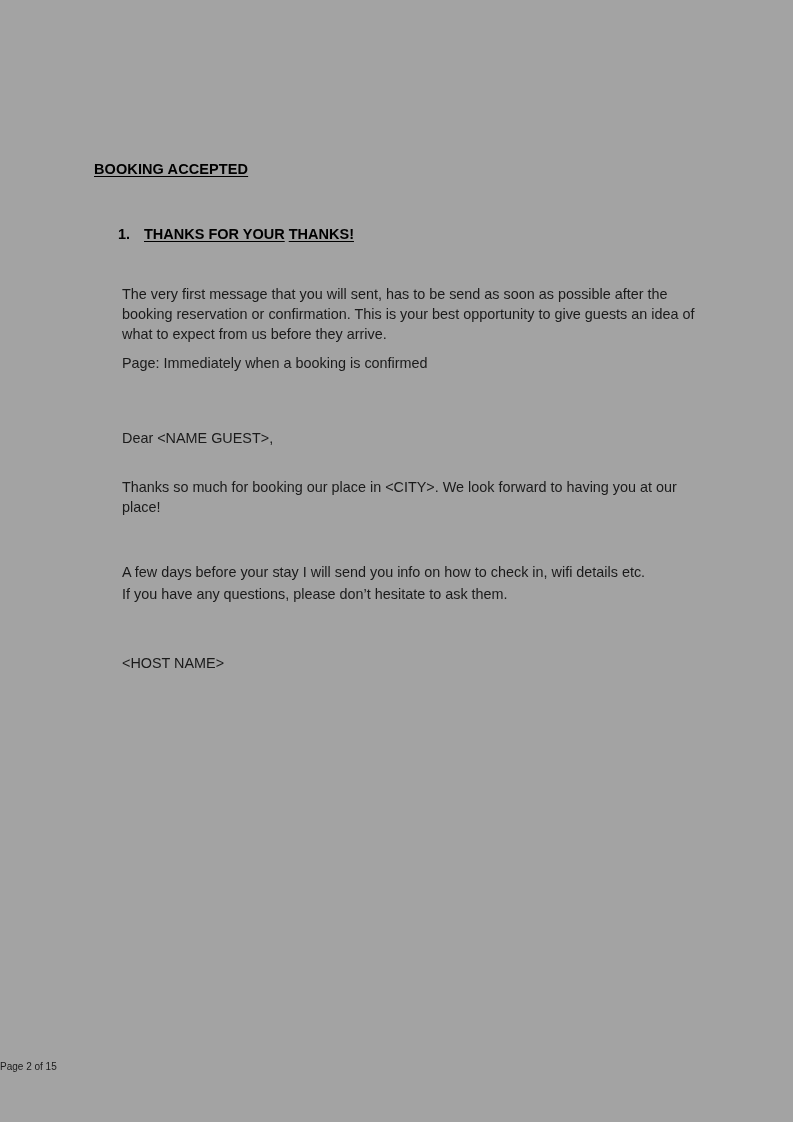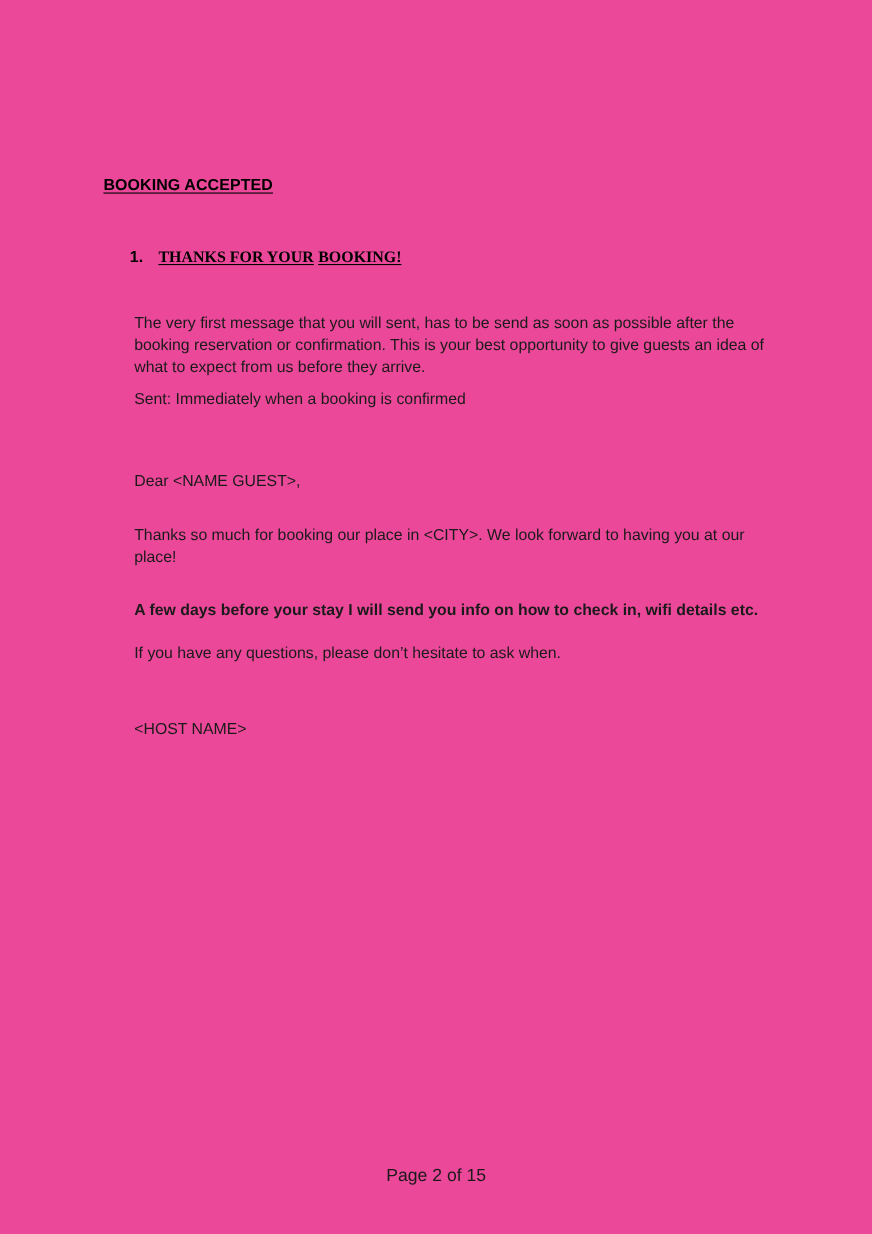--- a/index.html
+++ b/index.html
@@ -14,7 +14,7 @@
     position: relative;
     width: 793px;
     height: 1122px;
-    background: #ec4899;
+    background: #a3a3a3;
     overflow: hidden;
     box-sizing: border-box;
   }

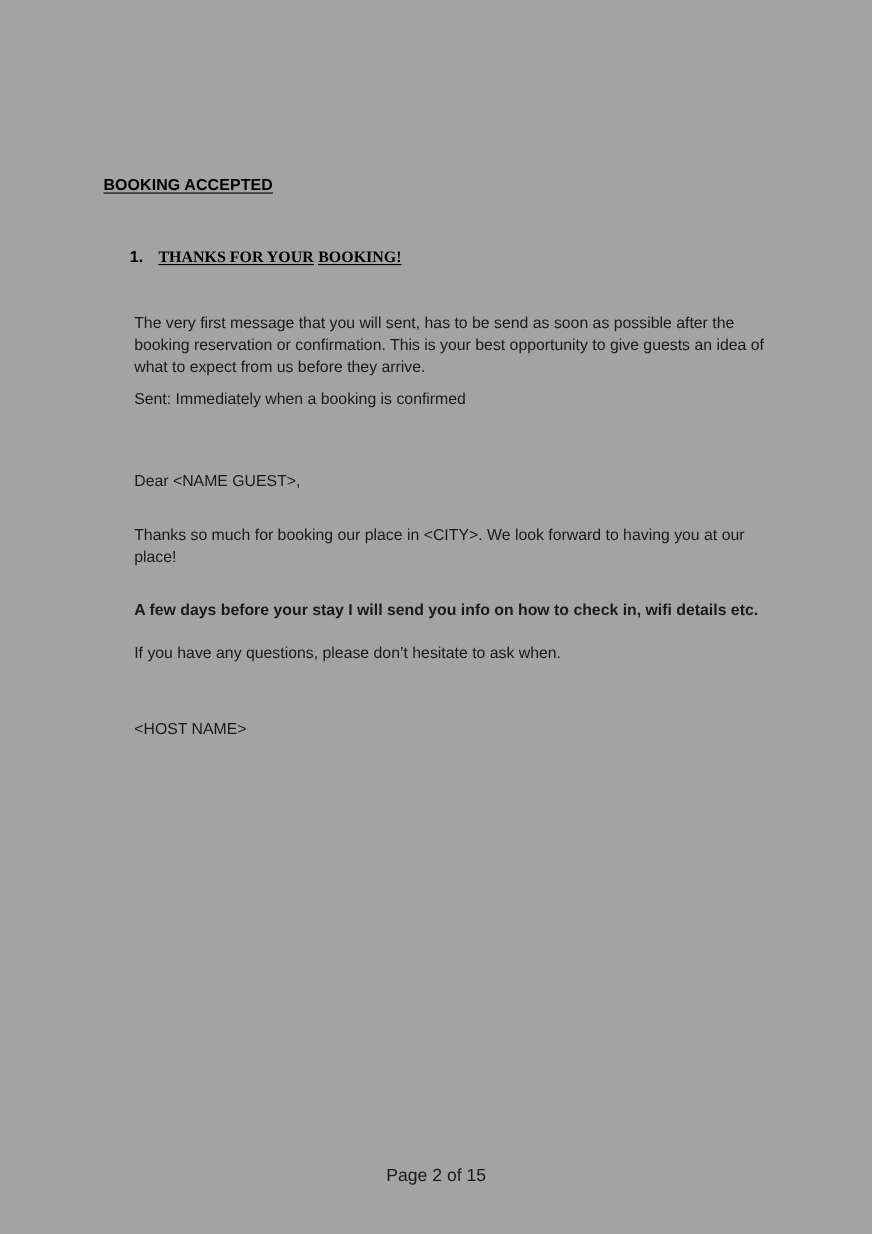--- a/index.html
+++ b/index.html
@@ -54,7 +54,6 @@
   .numbered-heading .ul {
     text-decoration: underline;
     text-underline-offset: 2px;
-    font-family: Liberation Serif, serif;
   }
   .numbered-heading .ul-gap {
     display: inline-block;

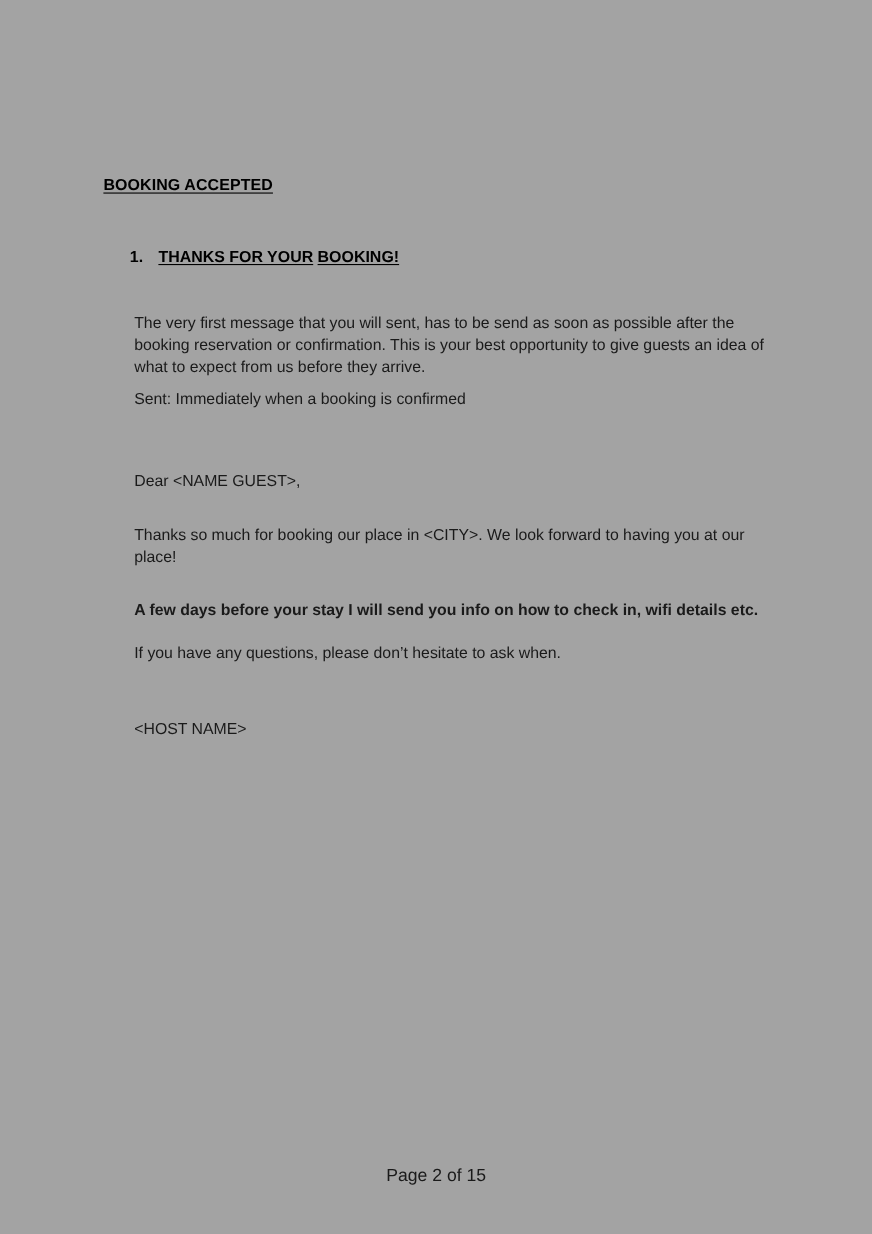--- a/index.html
+++ b/index.html
@@ -94,7 +94,7 @@
 
     <div class="doc-title"><span class="ul">BOOKING ACCEPTED</span></div>
 
-    <div class="numbered-heading"><span class="num">1.</span><span class="ul">THANKS FOR YOUR</span><span class="ul-gap"></span><span class="ul">BOOKING!</span></div>
+    <div class="numbered-heading"><span class="num">1.</span><span class="ul">THANKS FOR YOUR</span><span class="ul-gap"></span><span class="ul">THANKS!</span></div>
 
     <div class="body-para p-intro">The very first message that you will sent, has to be send as soon as possible after the booking reservation or confirmation. This is your best opportunity to give guests an idea of what to expect from us before they arrive.</div>
 

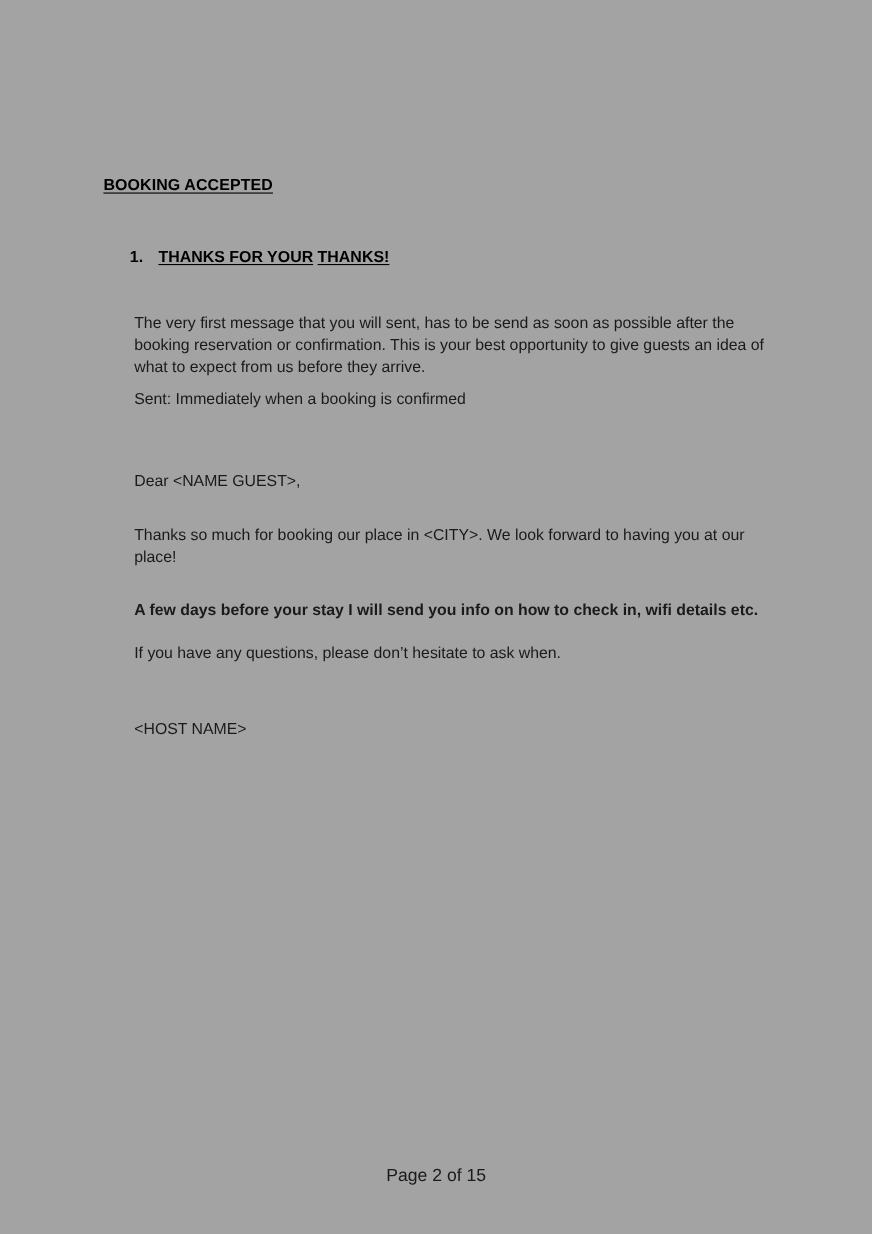--- a/index.html
+++ b/index.html
@@ -98,7 +98,7 @@
 
     <div class="body-para p-intro">The very first message that you will sent, has to be send as soon as possible after the booking reservation or confirmation. This is your best opportunity to give guests an idea of what to expect from us before they arrive.</div>
 
-    <div class="body-para p-sent">Sent: Immediately when a booking is confirmed</div>
+    <div class="body-para p-sent">Page: Immediately when a booking is confirmed</div>
 
     <div class="body-para p-dear">Dear &lt;NAME GUEST&gt;,</div>
 

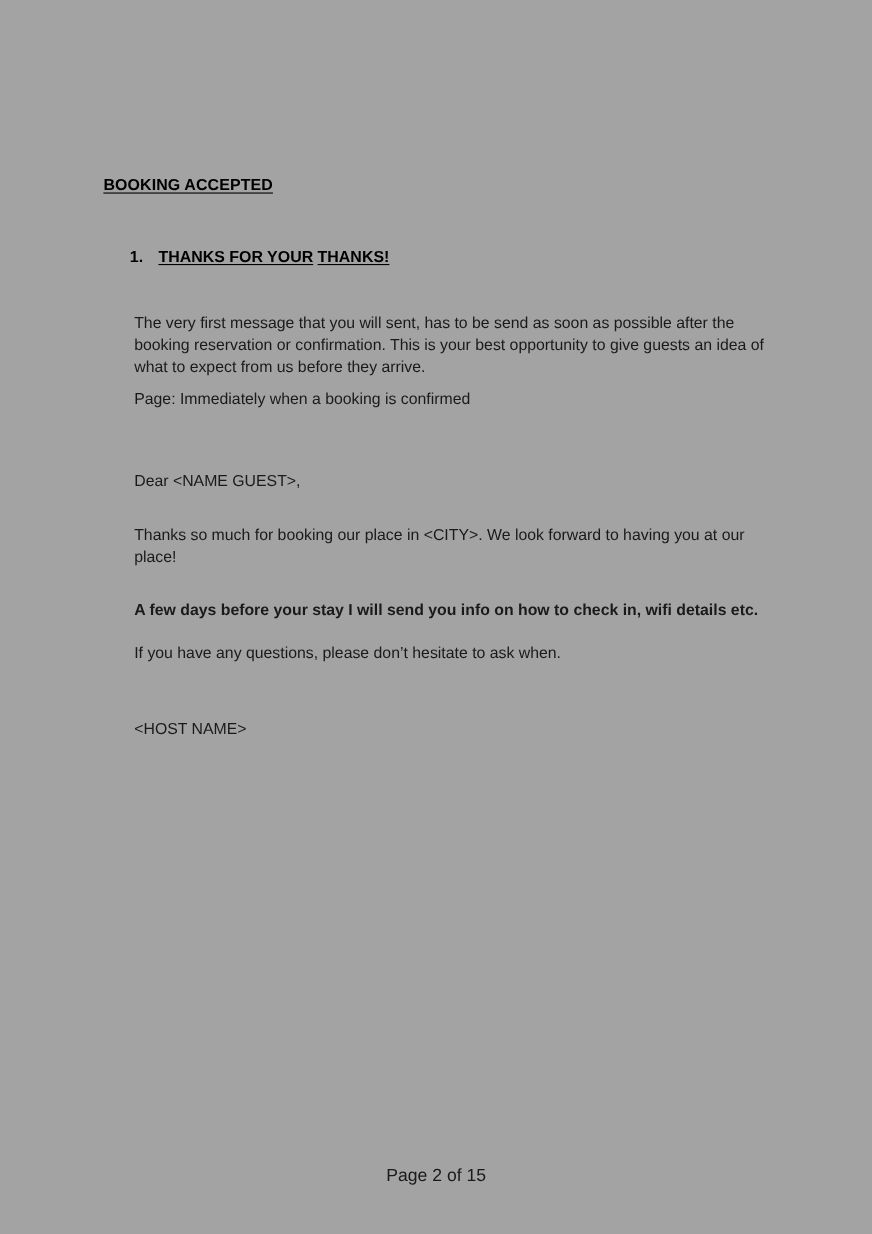--- a/index.html
+++ b/index.html
@@ -72,7 +72,7 @@
   .p-sent   { top: 353px; width: 585px; }
   .p-dear   { top: 428px; width: 585px; }
   .p-thanks { top: 477px; width: 585px; }
-  .p-days   { top: 545px; width: 585px; font-weight: bold; }
+  .p-days   { top: 562px; width: 585px; }
   .p-quest  { top: 584px; width: 585px; }
   .p-host   { top: 653px; width: 585px; }
   .footer {

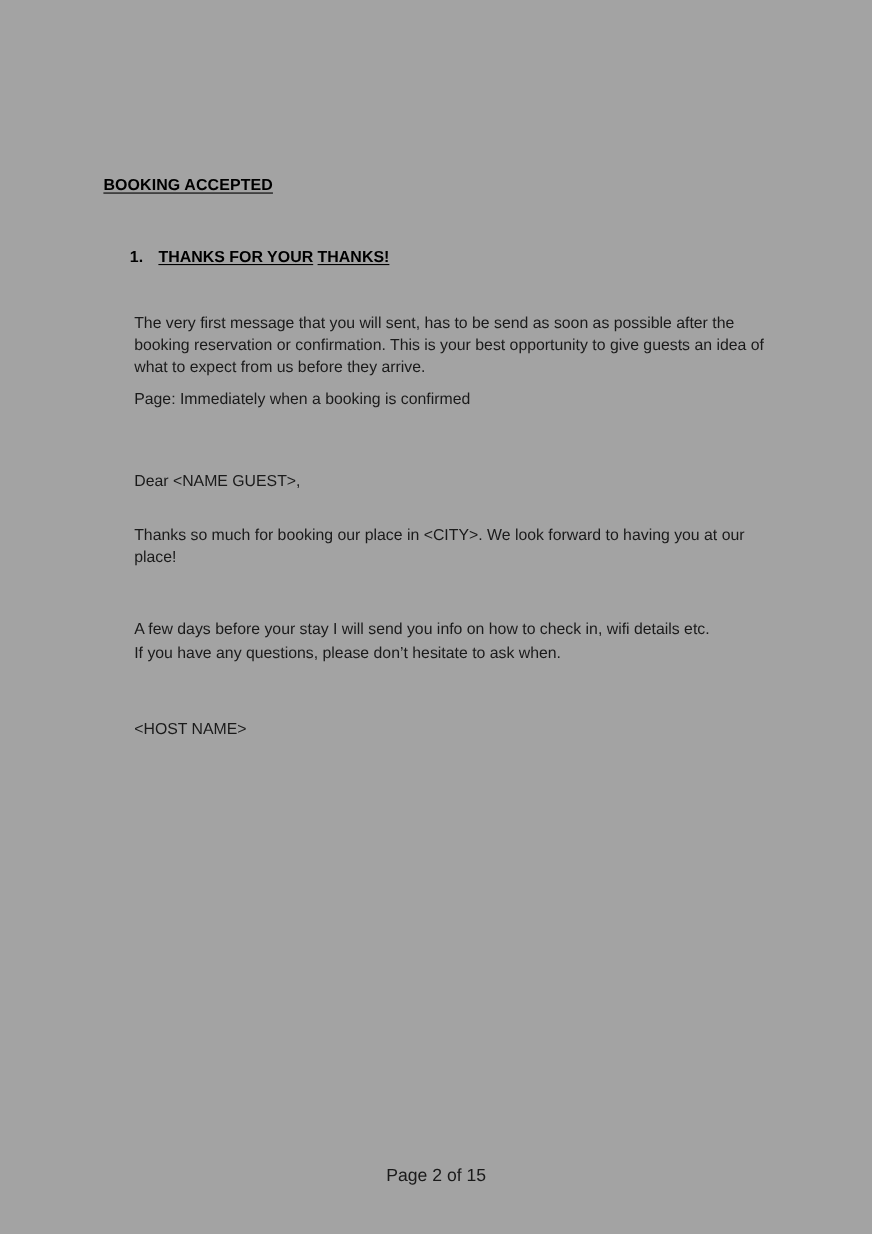--- a/index.html
+++ b/index.html
@@ -106,7 +106,7 @@
 
     <div class="body-para p-days">A few days before your stay I will send you info on how to check in, wifi details etc.</div>
 
-    <div class="body-para p-quest">If you have any questions, please don’t hesitate to ask when.</div>
+    <div class="body-para p-quest">If you have any questions, please don’t hesitate to ask them.</div>
 
     <div class="body-para p-host">&lt;HOST NAME&gt;</div>
 

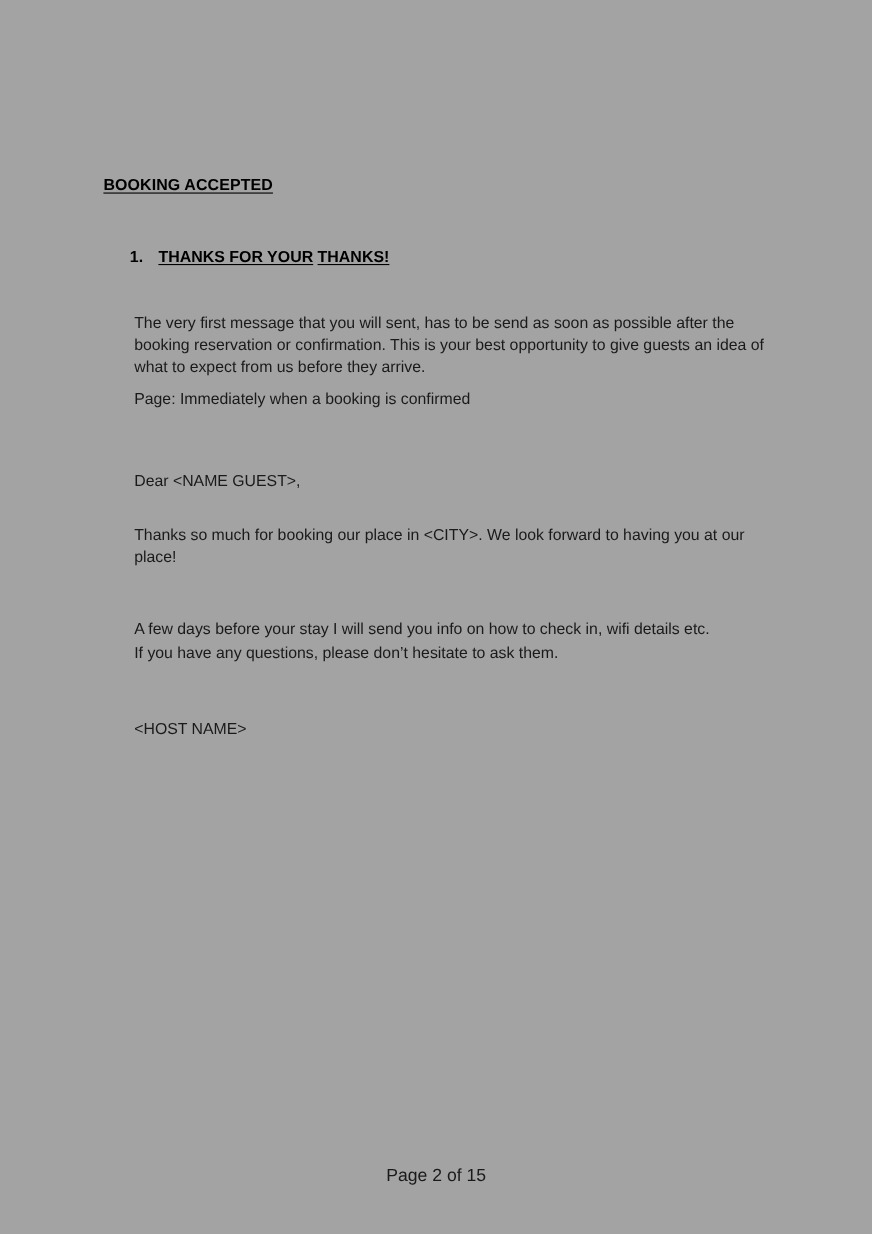--- a/index.html
+++ b/index.html
@@ -80,8 +80,7 @@
     left: 0;
     right: 0;
     top: 1061px;
-    text-align: center;
-    font-size: 16px;
+    font-size: 10px;
     color: #1a1a1a;
   }
 </style>

